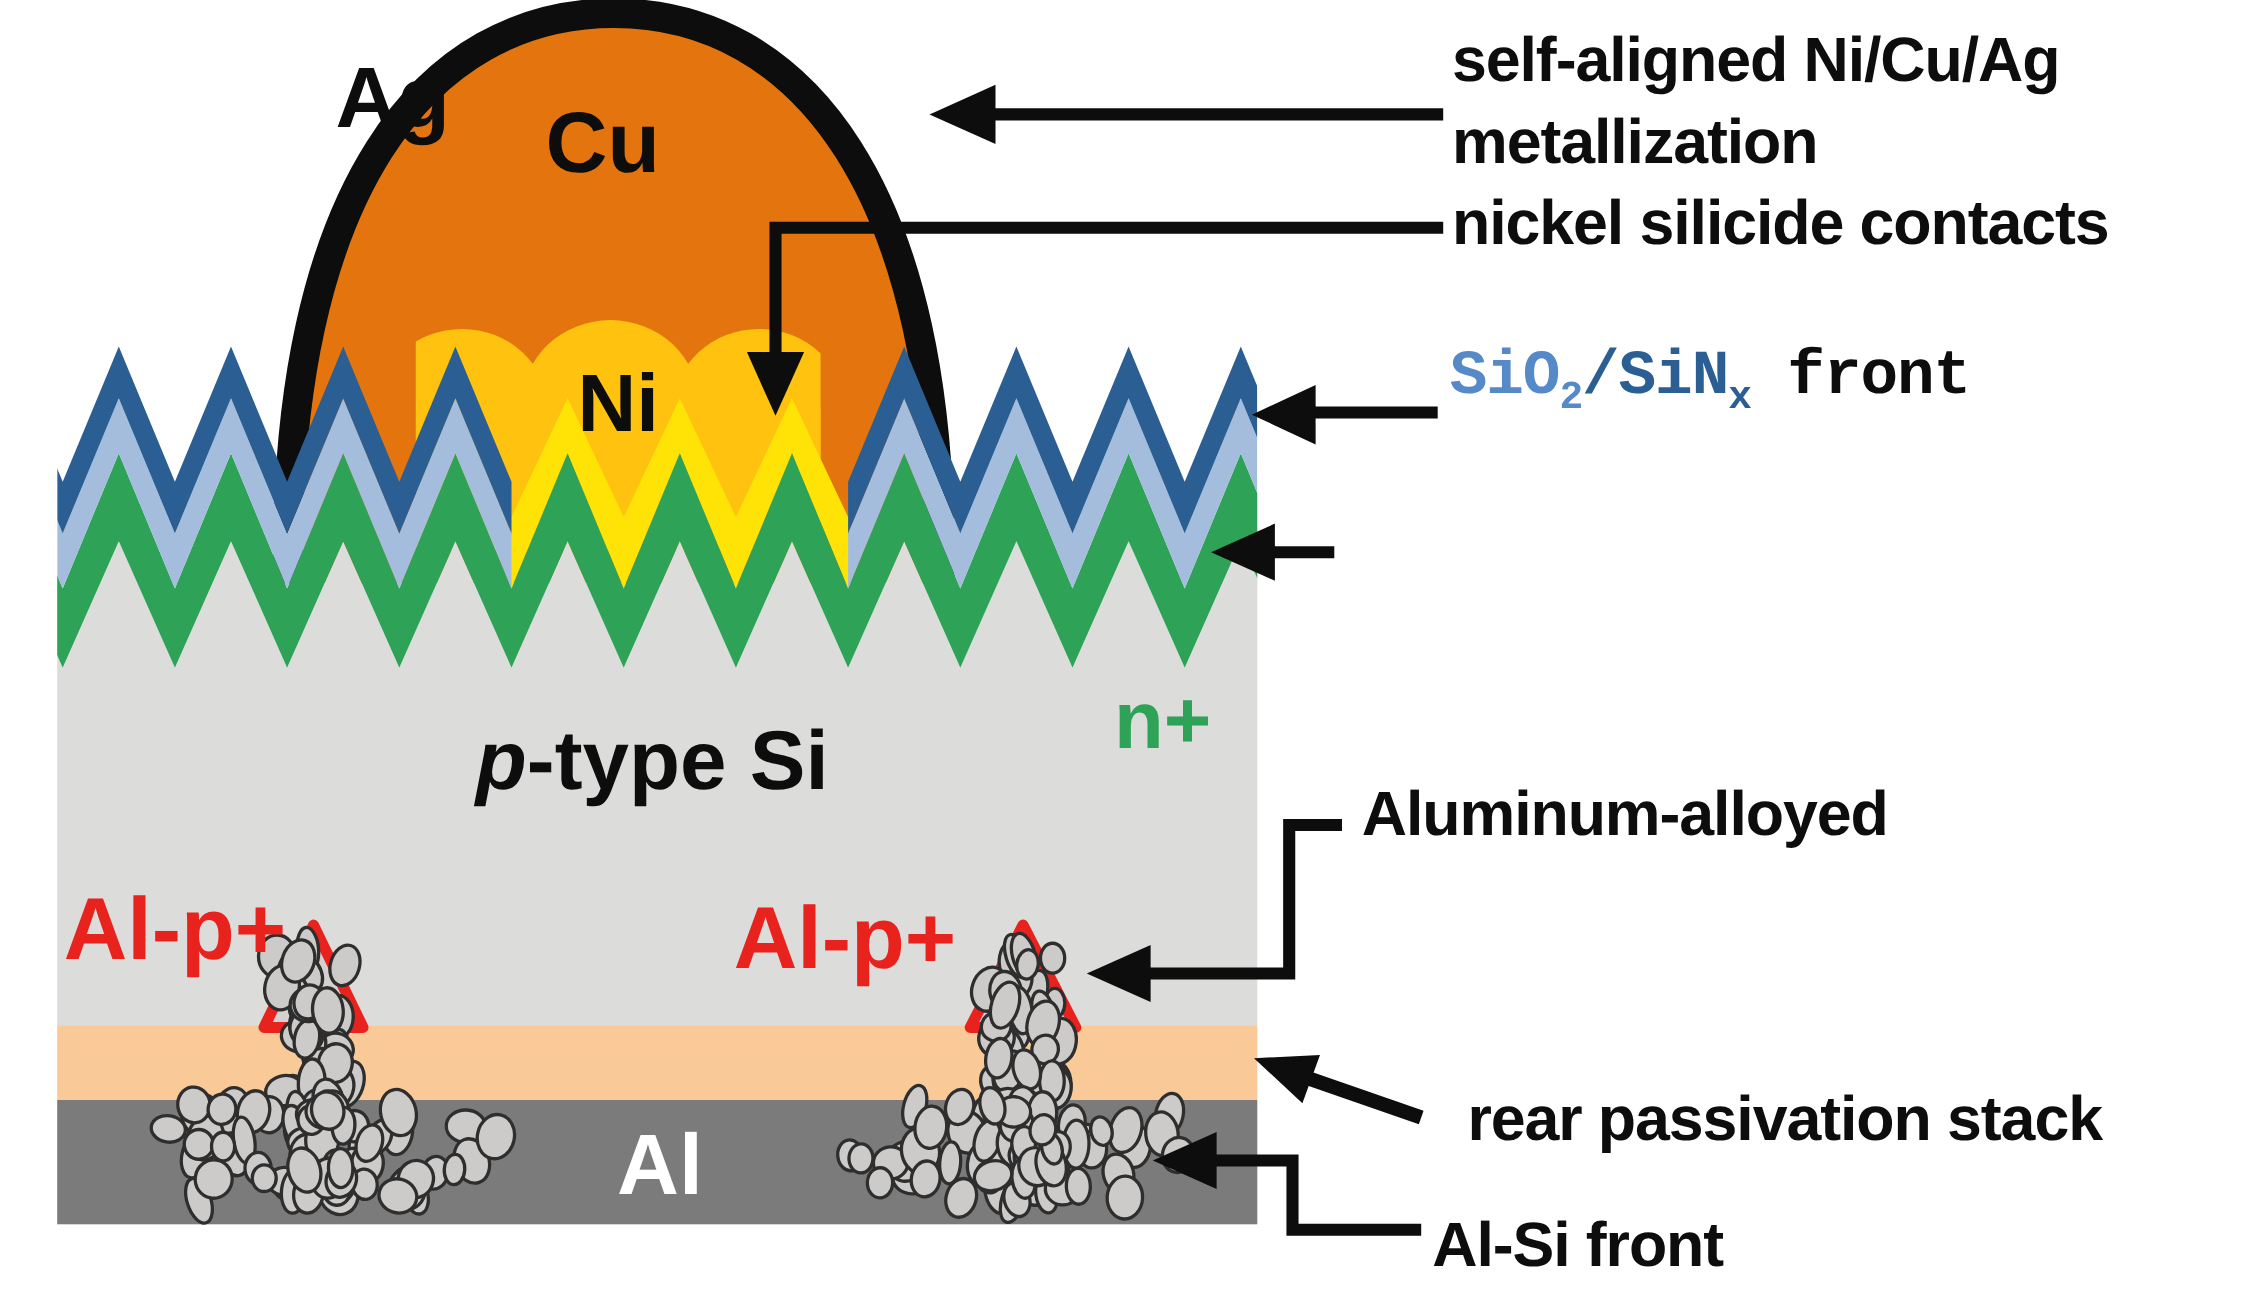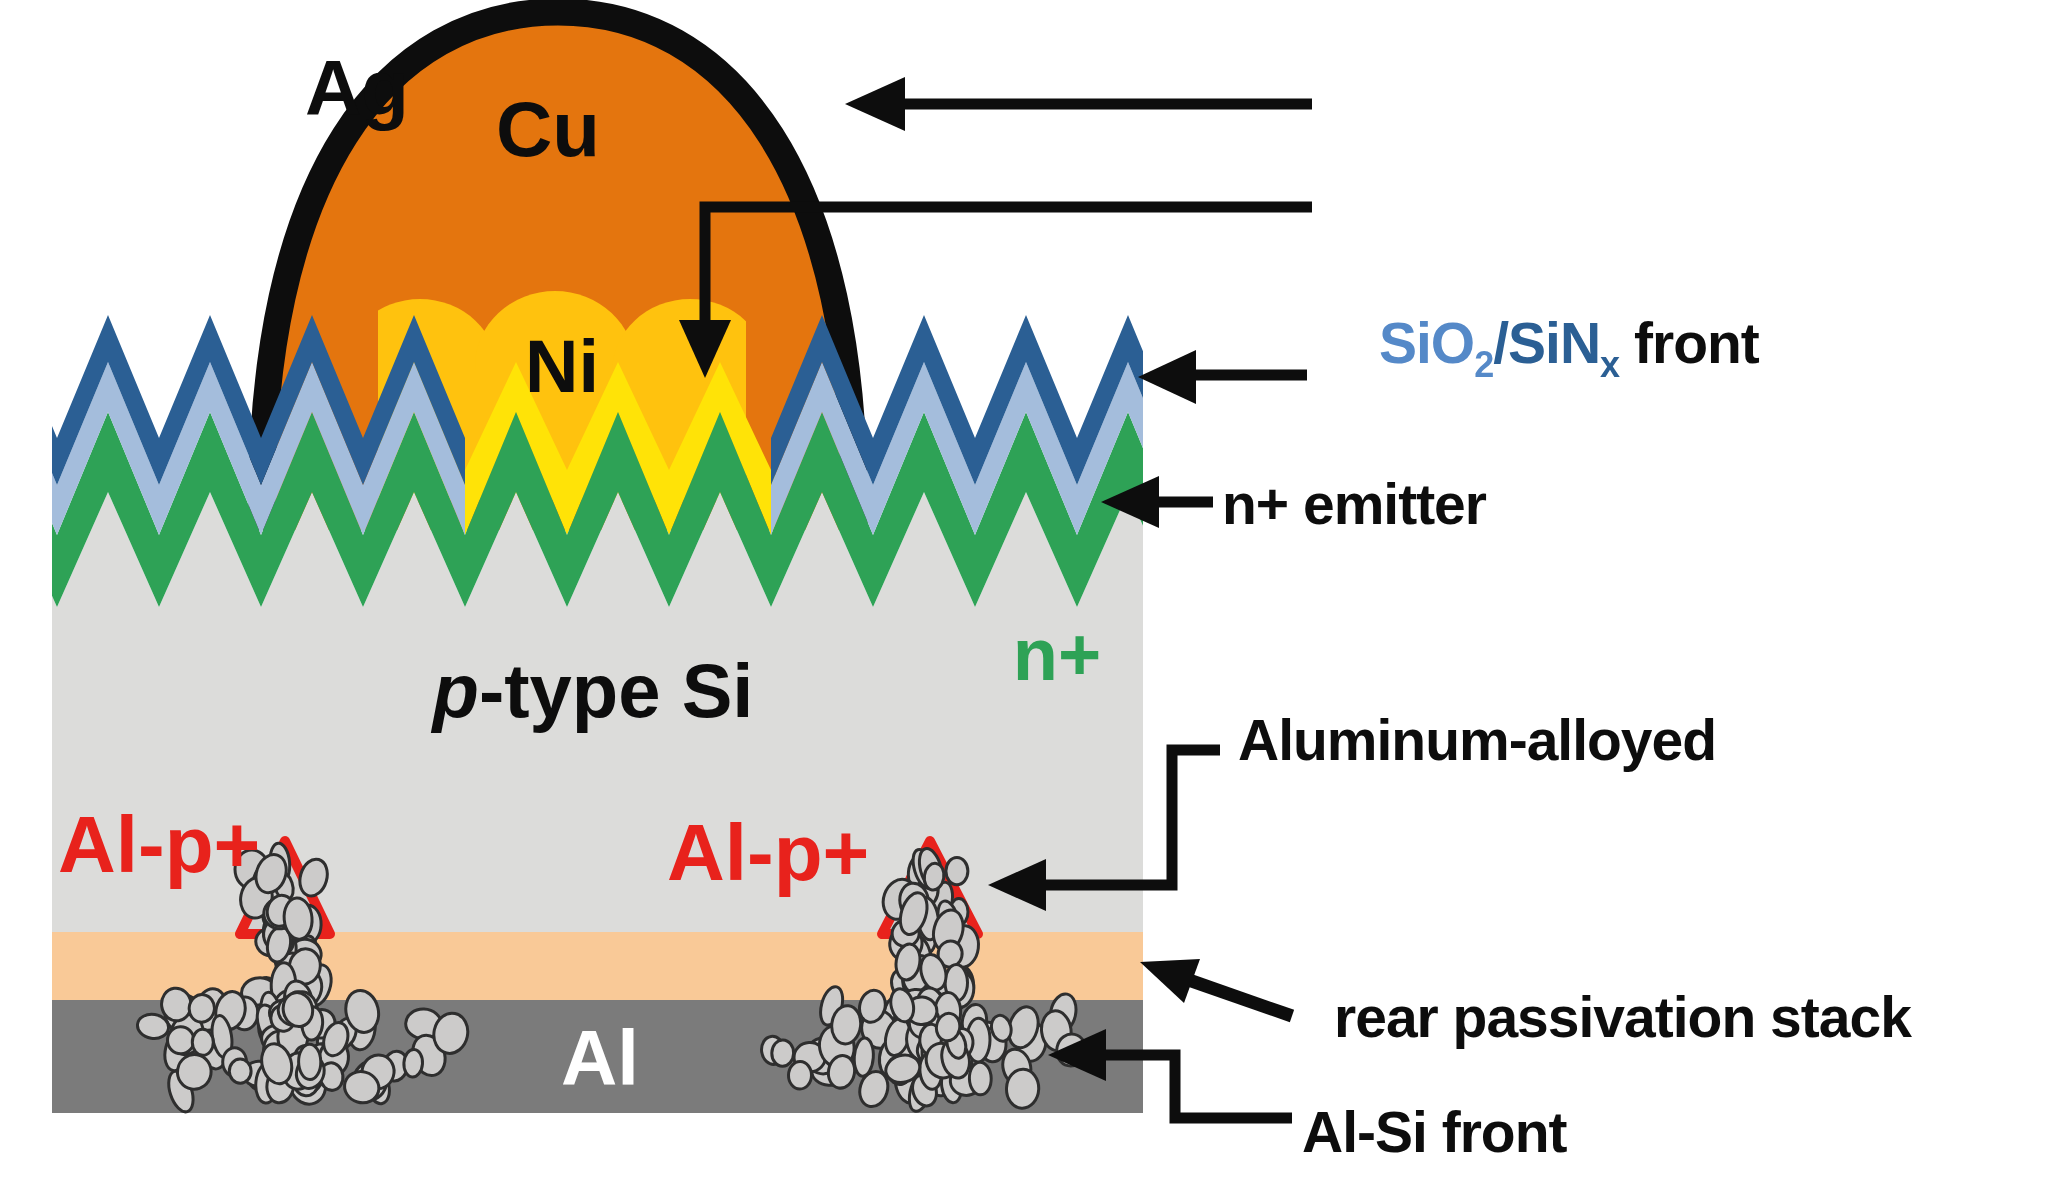--- a/index.html
+++ b/index.html
@@ -308,6 +308,11 @@
     <text x="667" y="880" font-size="80" style="fill:var(--bsf-red)">Al-p+</text>
   </svg>
 
+  <div class="ann" style="left:1320px;top:18px;">
+    <div>self-aligned Ni/Cu/Ag</div>
+    <div>metallization</div>
+    <div>nickel silicide contacts</div>
+  </div>
 
   <div class="ann" style="left:1379px;top:305px;line-height:76px;">
     <div><span class="sio">SiO</span><span class="sio sub">2</span><span class="sin">/SiN</span><span class="sin sub">x</span><span> front</span></div>

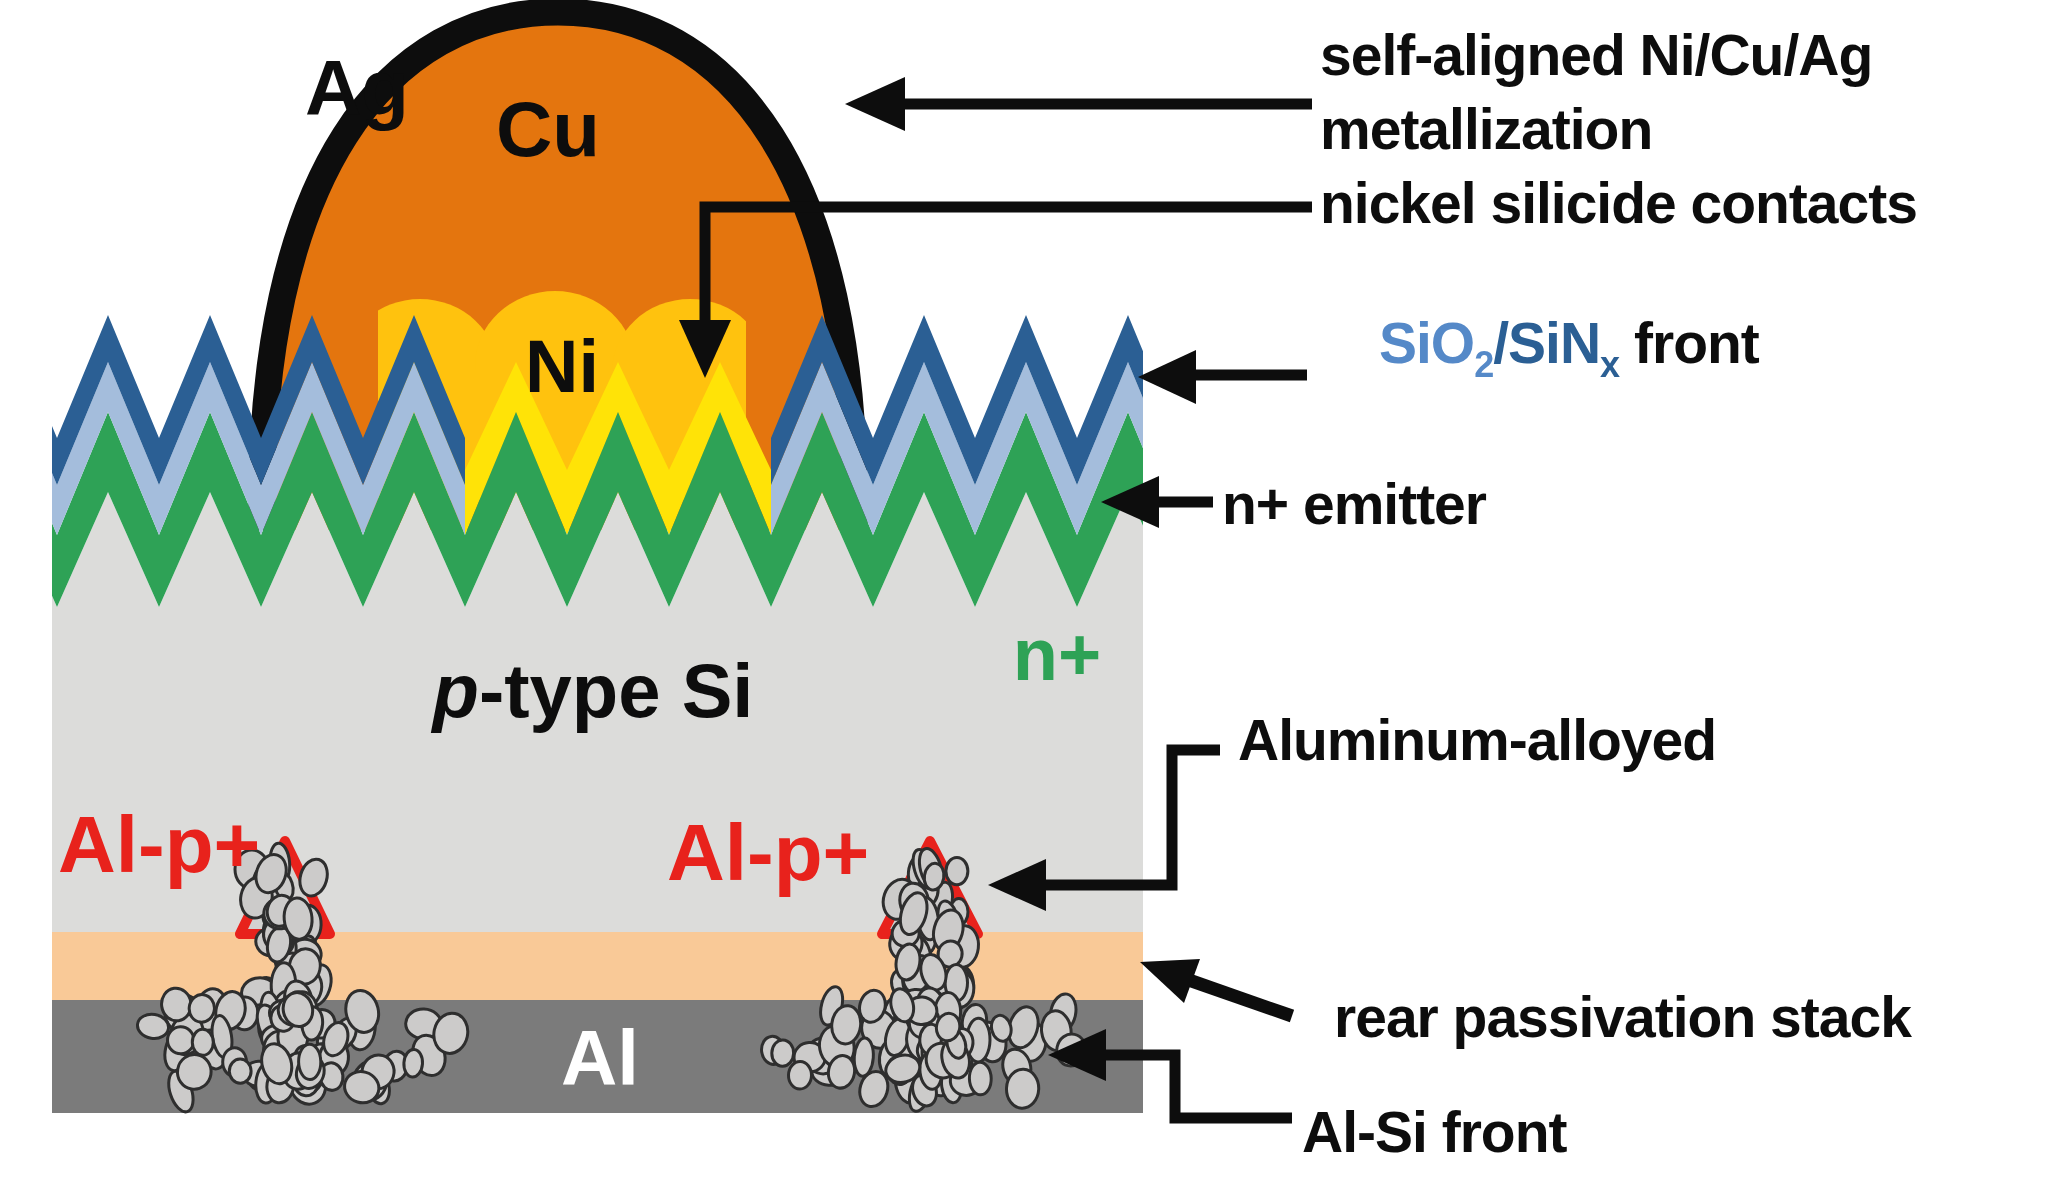--- a/index.html
+++ b/index.html
@@ -314,7 +314,7 @@
     <div>nickel silicide contacts</div>
   </div>
 
-  <div class="ann" style="left:1379px;top:305px;line-height:76px;">
+  <div class="ann" style="left:1318px;top:305px;line-height:76px;font-family:Liberation Mono, monospace;">
     <div><span class="sio">SiO</span><span class="sio sub">2</span><span class="sin">/SiN</span><span class="sin sub">x</span><span> front</span></div>
   </div>
 

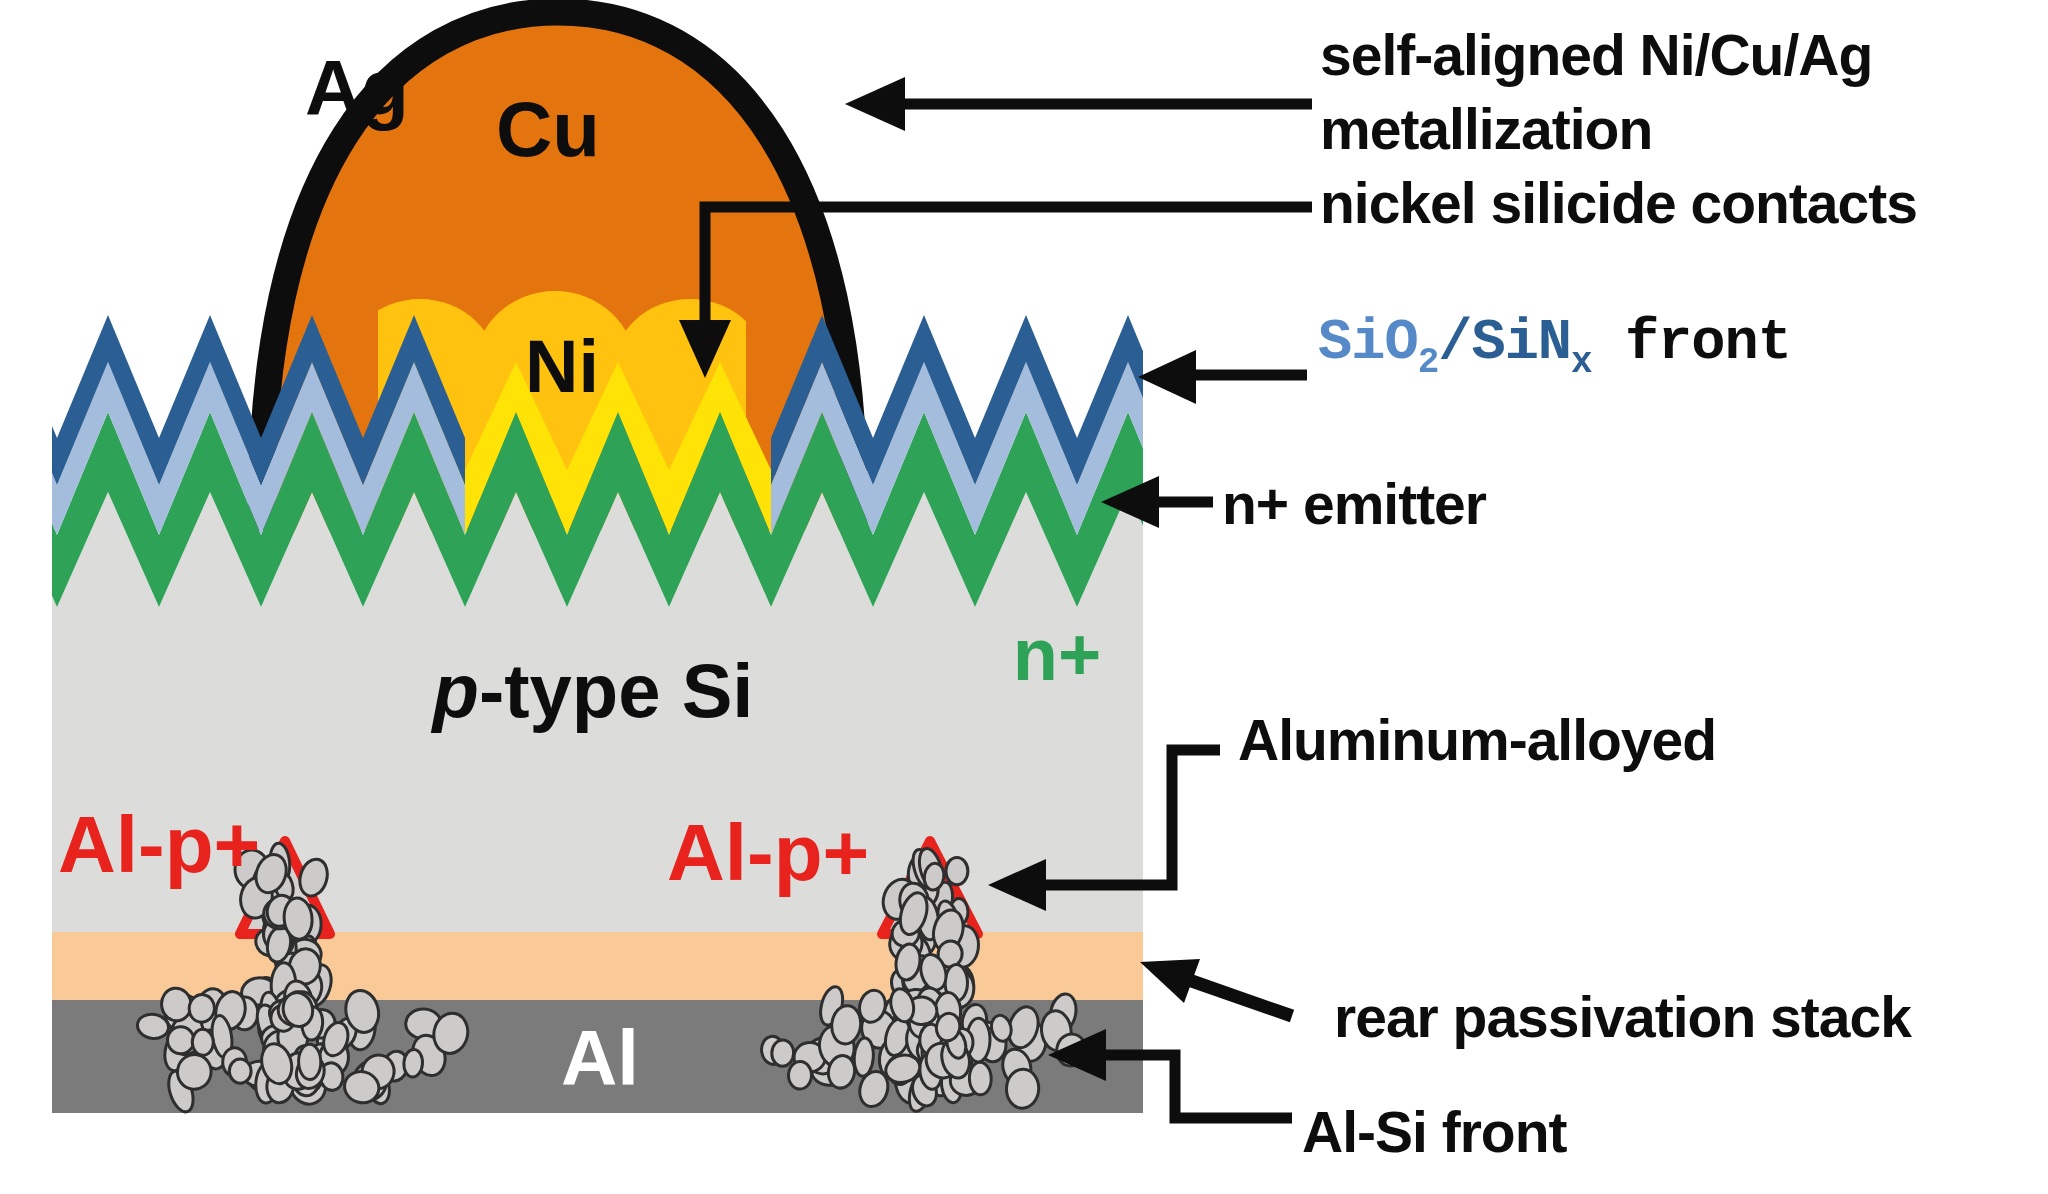--- a/index.html
+++ b/index.html
@@ -318,7 +318,6 @@
     <div><span class="sio">SiO</span><span class="sio sub">2</span><span class="sin">/SiN</span><span class="sin sub">x</span><span> front</span></div>
   </div>
 
-  <div class="ann" style="left:1222px;top:467px;">n+ emitter</div>
 
   <div class="ann" style="left:1238px;top:702px;line-height:77px;">
     <div>Aluminum-alloyed</div>

